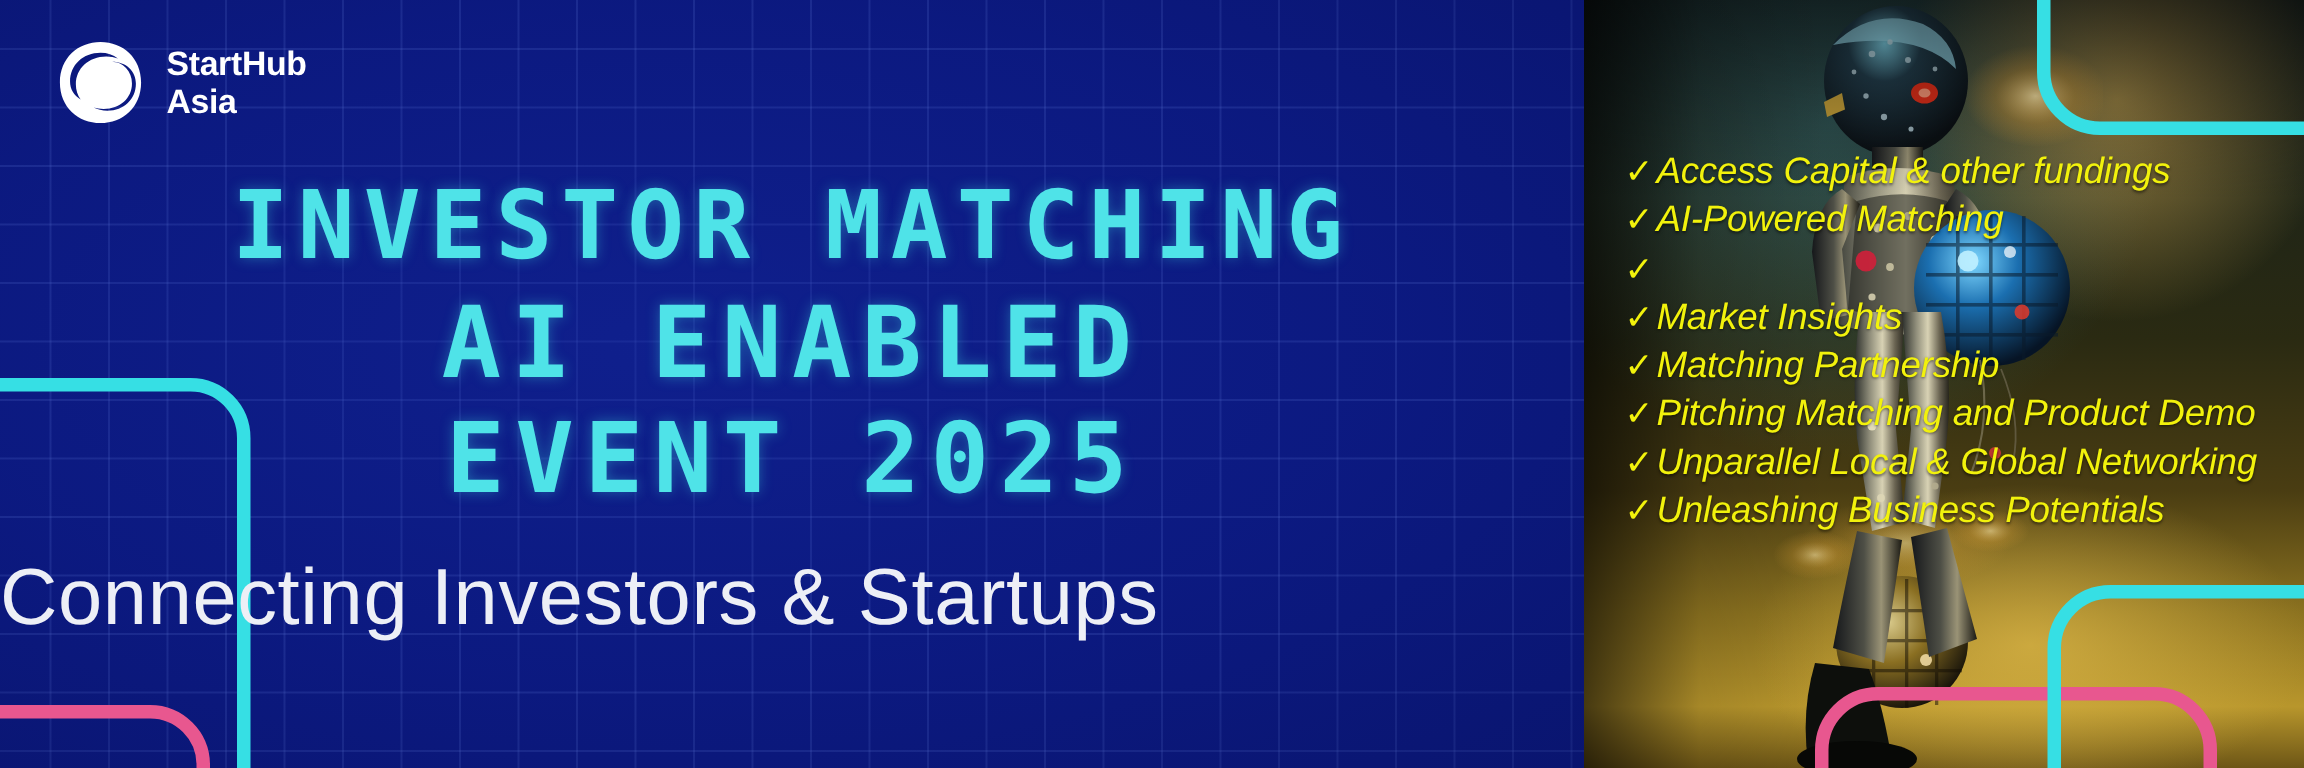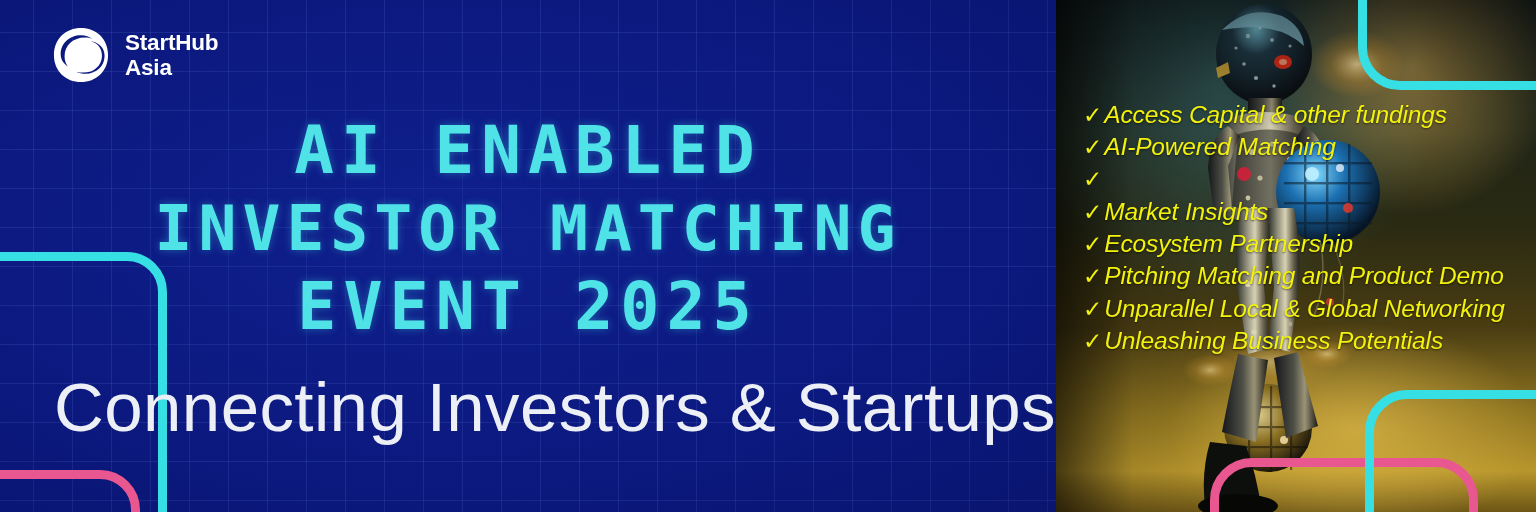--- a/index.html
+++ b/index.html
@@ -46,7 +46,7 @@
   
   .logo-block {
     position: absolute;
-    left: 50px; top: 26px;
+    left: 36px; top: 26px;
     display: flex;
     align-items: center;
     gap: 13px;

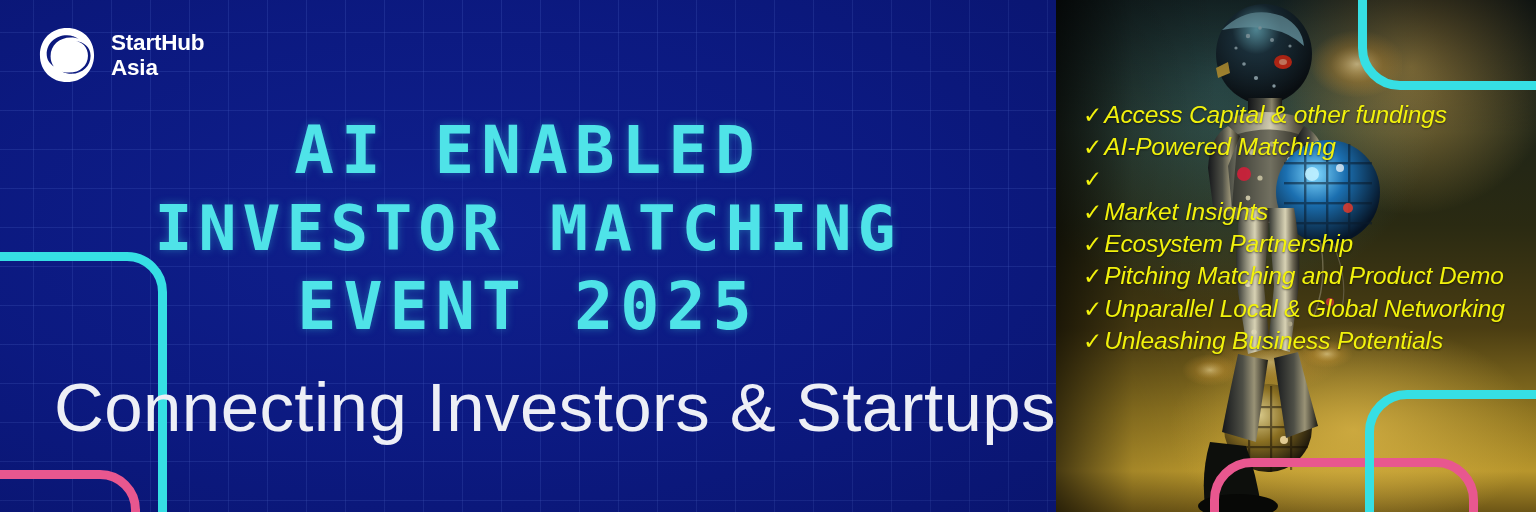--- a/index.html
+++ b/index.html
@@ -216,8 +216,8 @@
     </div>
 
     <div class="title-block">
+      <div class="title-line l2">INVESTOR MATCHING</div>
       <div class="title-line l1">AI ENABLED</div>
-      <div class="title-line l2">INVESTOR MATCHING</div>
       <div class="title-line l3">EVENT 2025</div>
     </div>
 

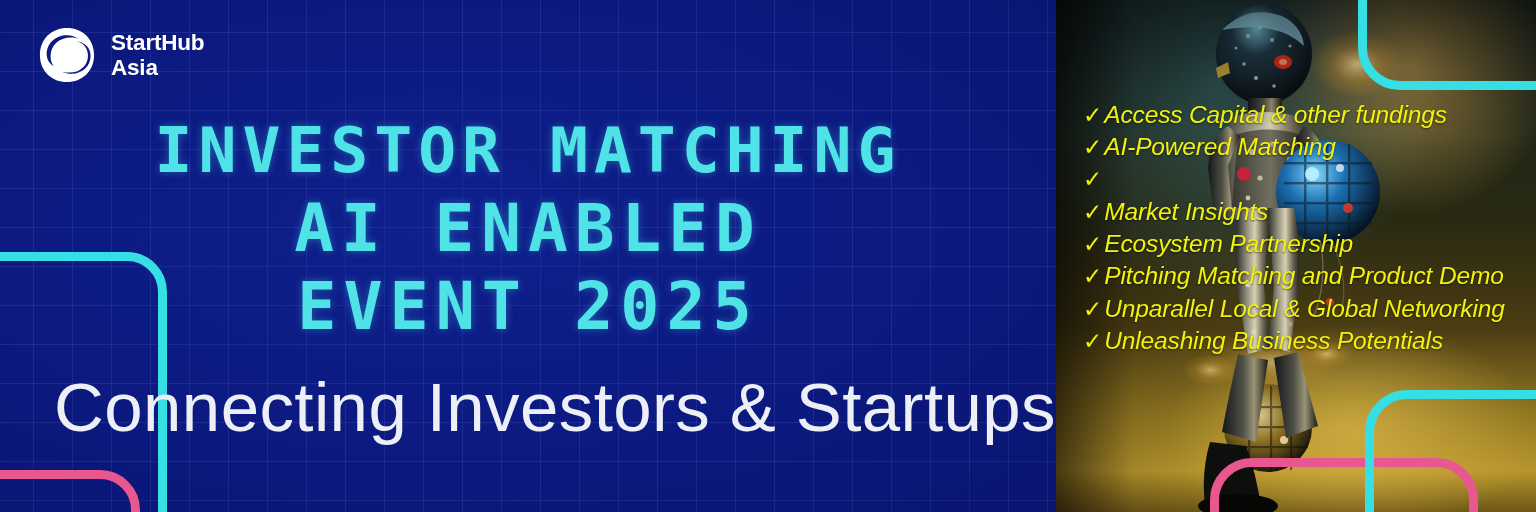--- a/index.html
+++ b/index.html
@@ -369,7 +369,7 @@
     </div>
     <div class="bullet-row">
       <span class="check">✓</span>
-      <span class="bullet-text">Ecosystem Partnership</span>
+      <span class="bullet-text">Matching Partnership</span>
     </div>
     <div class="bullet-row">
       <span class="check">✓</span>

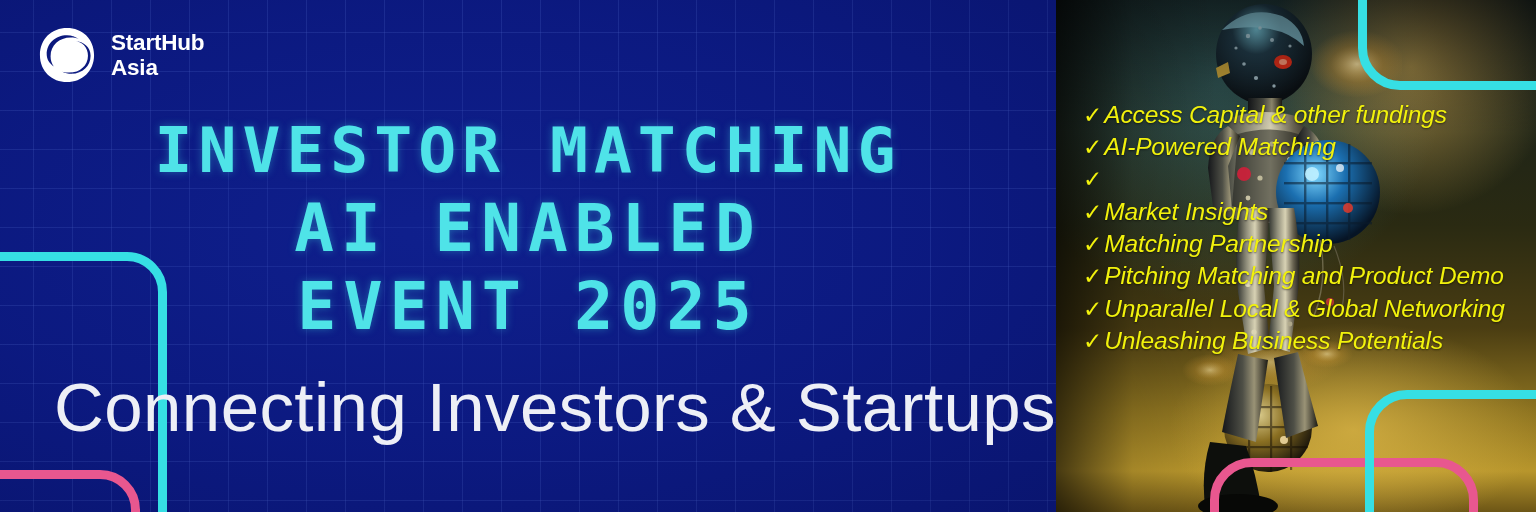--- a/index.html
+++ b/index.html
@@ -85,9 +85,9 @@
     position: absolute;
     left: 0; top: 368px;
     width: 1056px;
-    text-align: right;
+    text-align: left;
     color: #EDEFF6;
-    font-size: 69px;
+    font-size: 53px;
     font-weight: 400;
     letter-spacing: 0.4px;
     white-space: nowrap;

